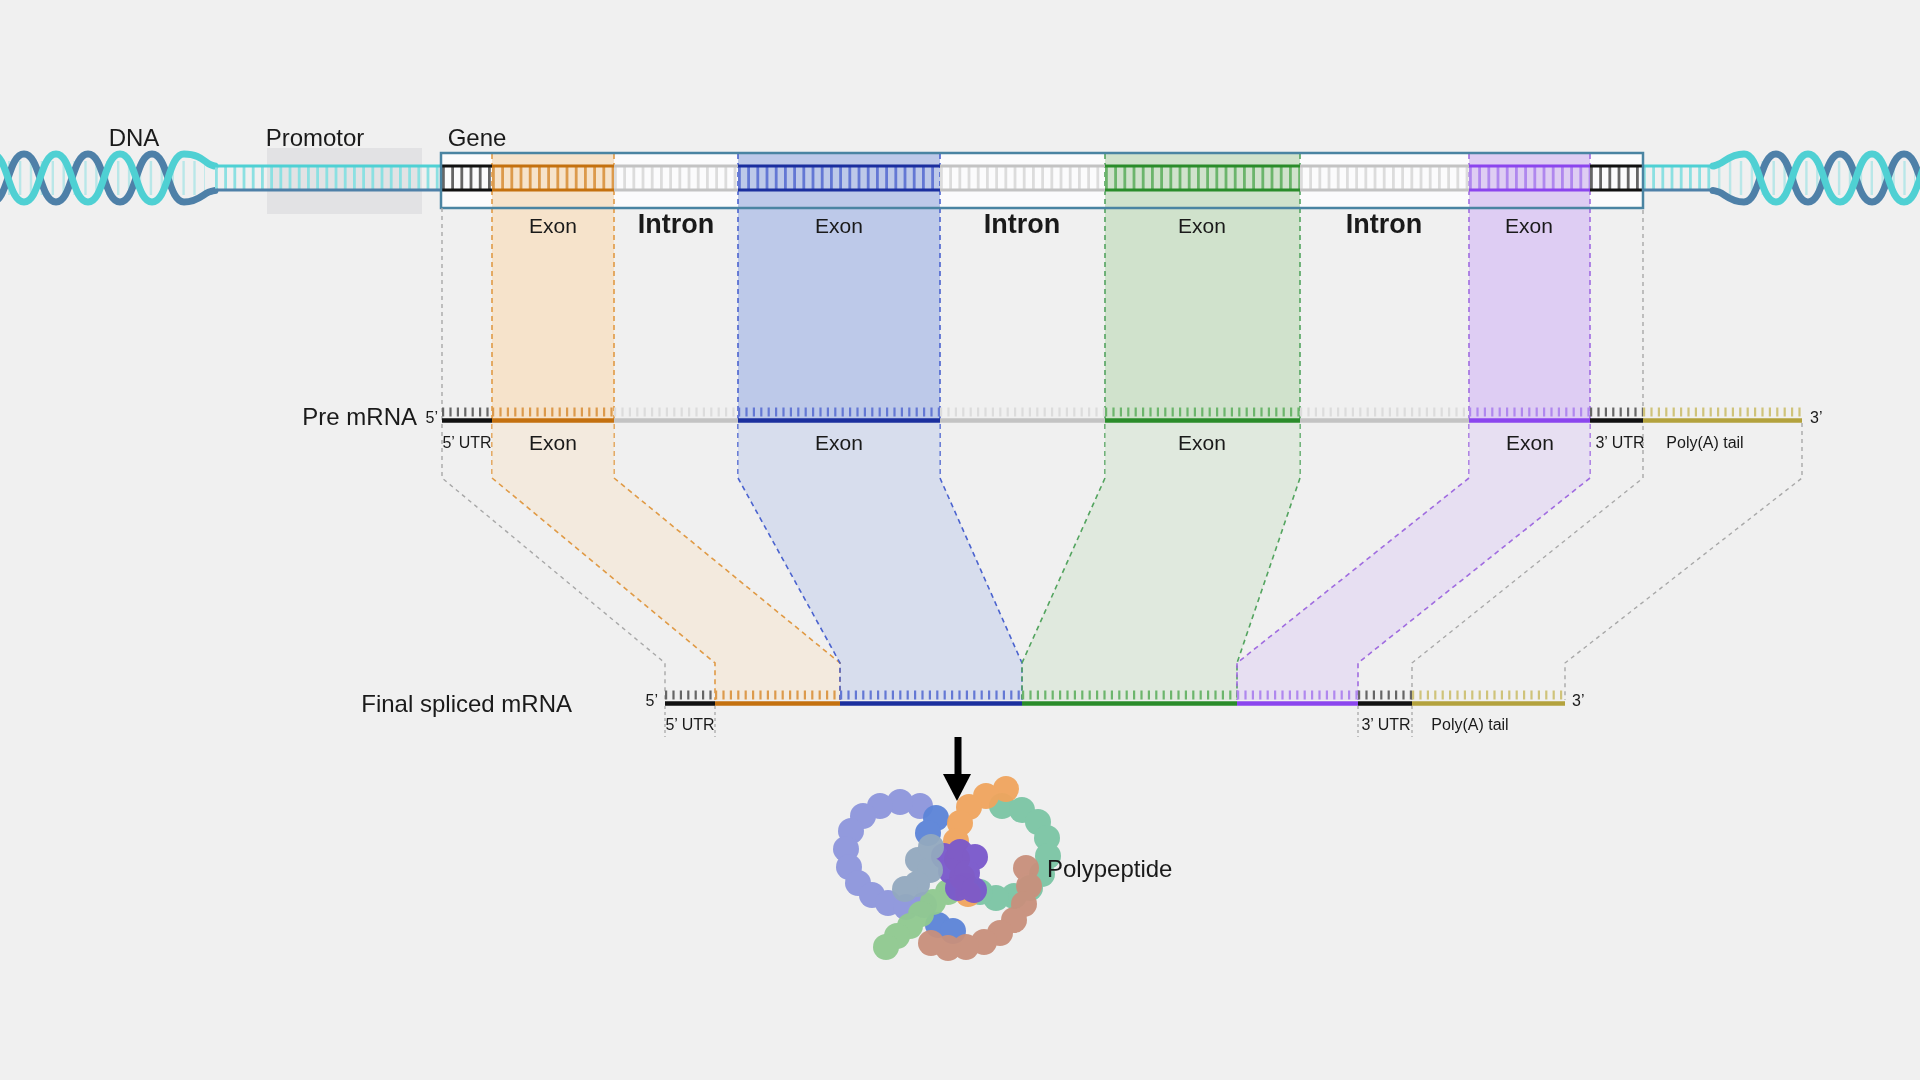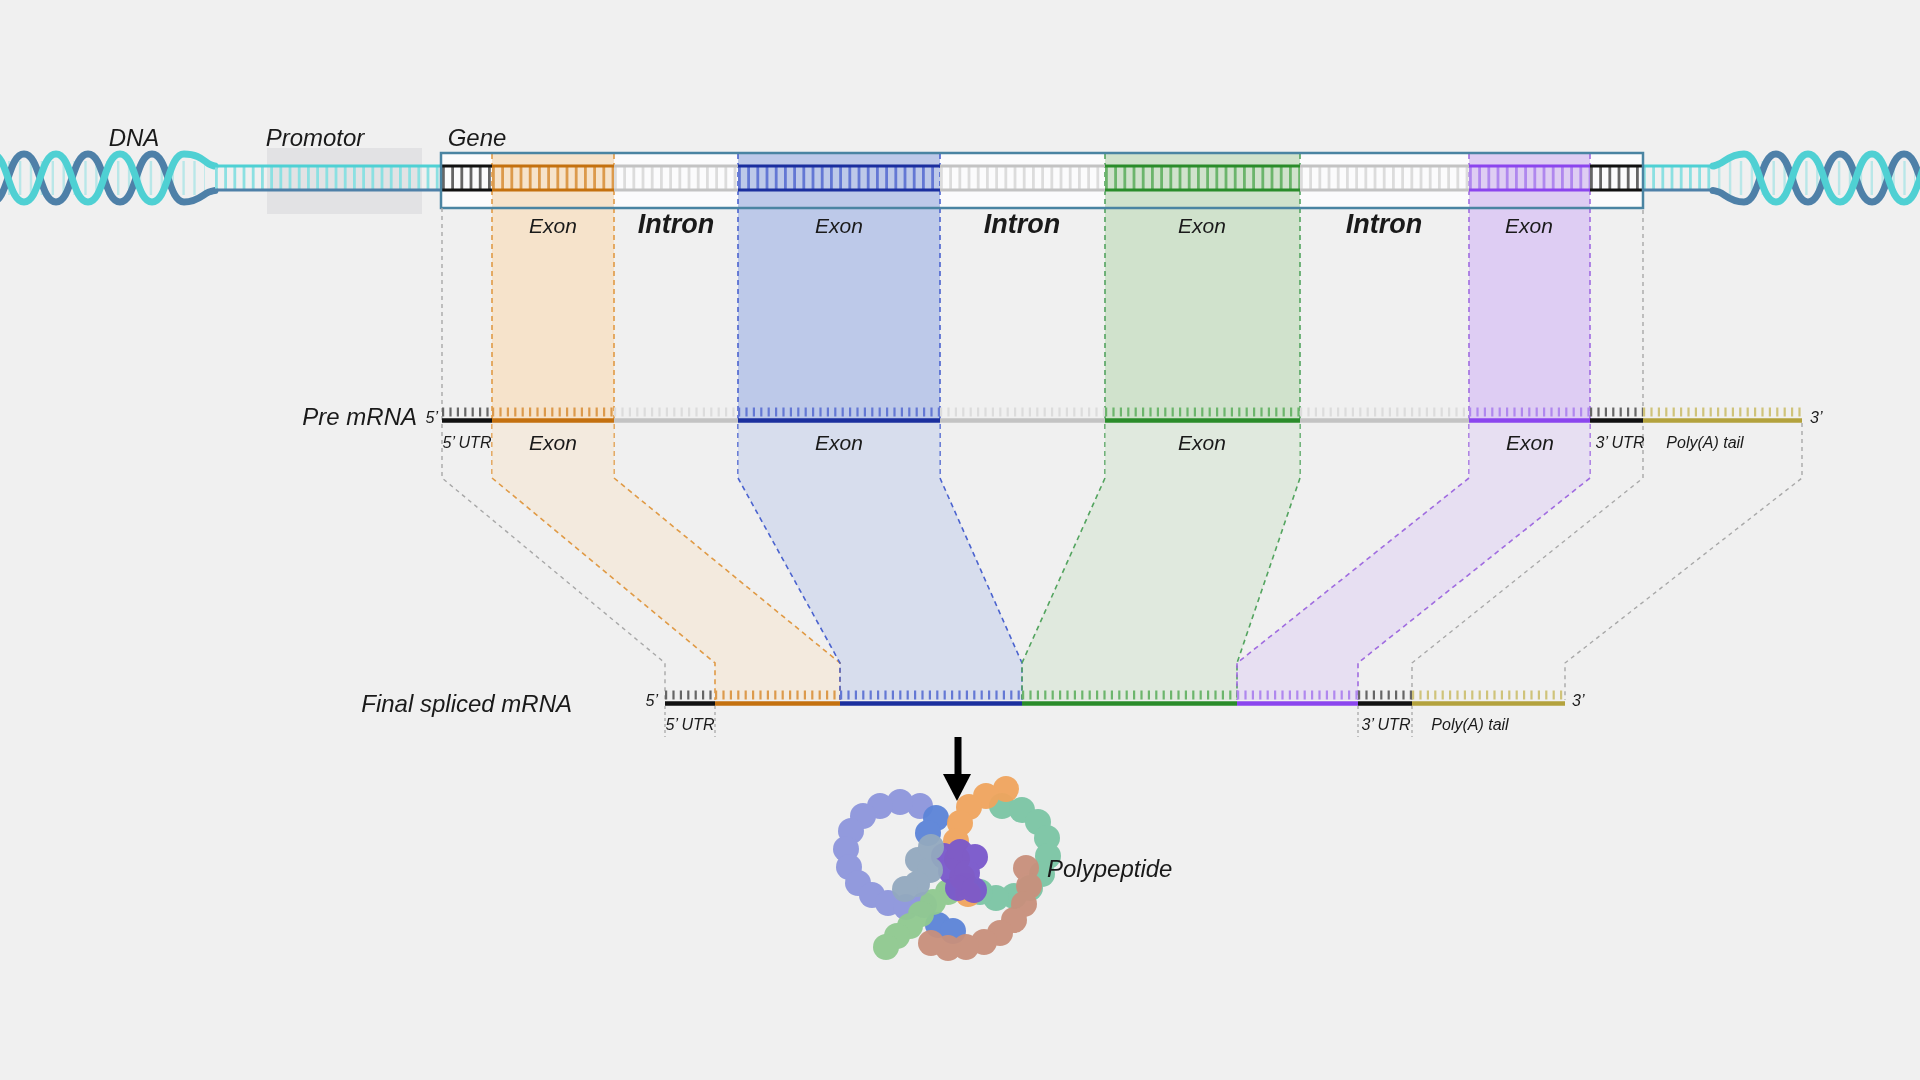--- a/index.html
+++ b/index.html
@@ -3,7 +3,7 @@
 <meta charset="utf-8">
 <style>
   html,body{margin:0;padding:0;background:var(--bg,#f0f0f0);}
-  .stage{position:relative;width:1920px;height:1080px;background:var(--bg,#f0f0f0);overflow:hidden;font-style:italic;}
+  .stage{position:relative;width:1920px;height:1080px;background:var(--bg,#f0f0f0);overflow:hidden;}
   svg{display:block;}
   text{font-family:"Liberation Sans",sans-serif;fill:var(--text,#1a1a1a);}
   .s24{font-size:24px}

